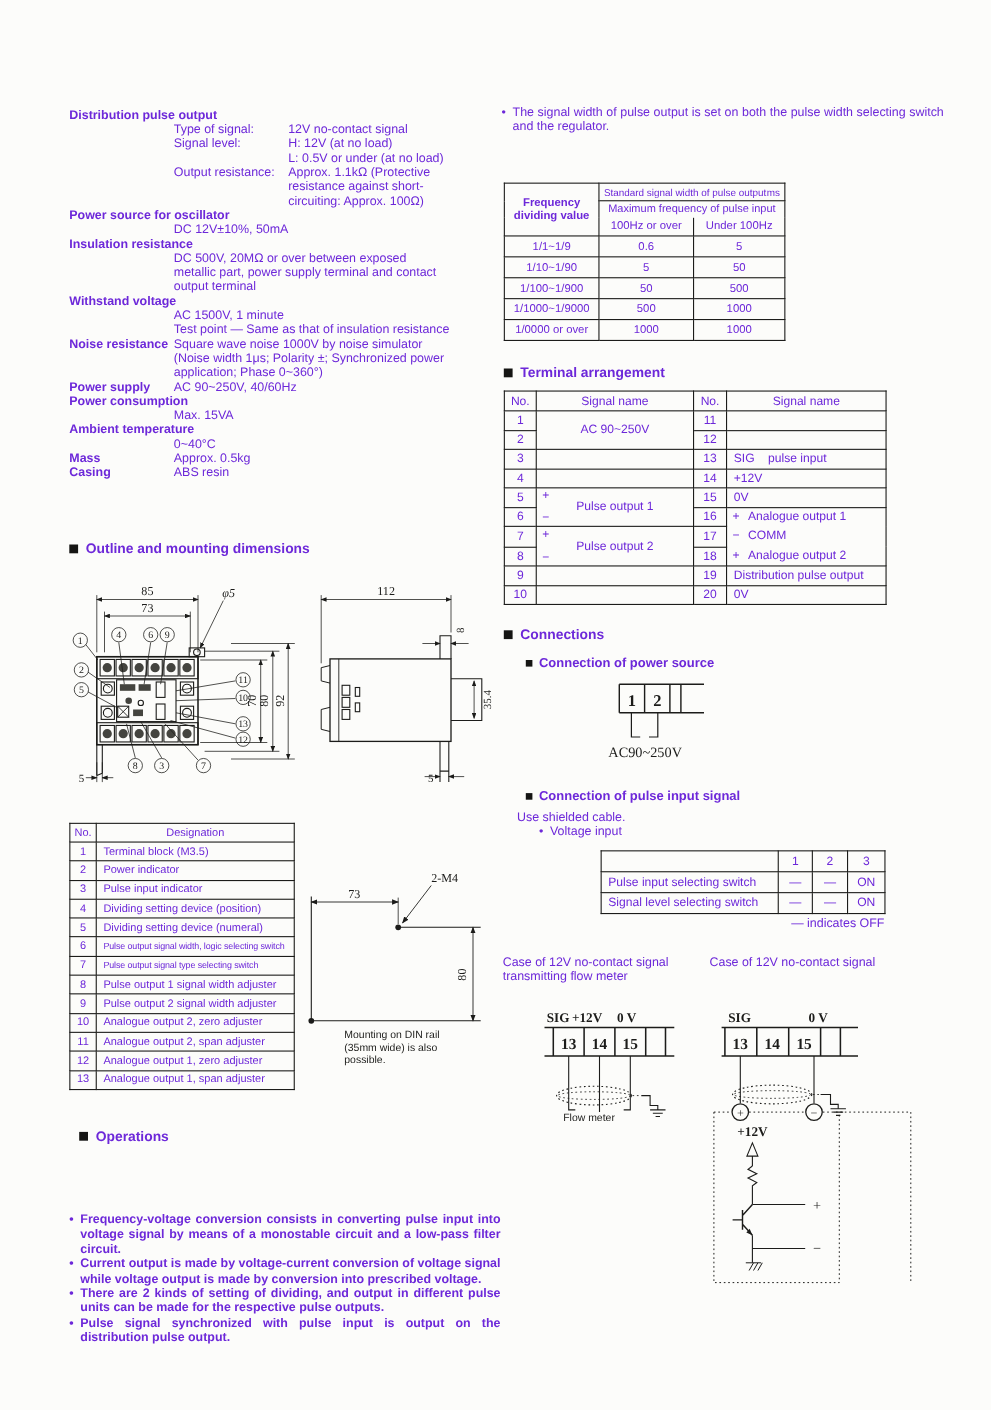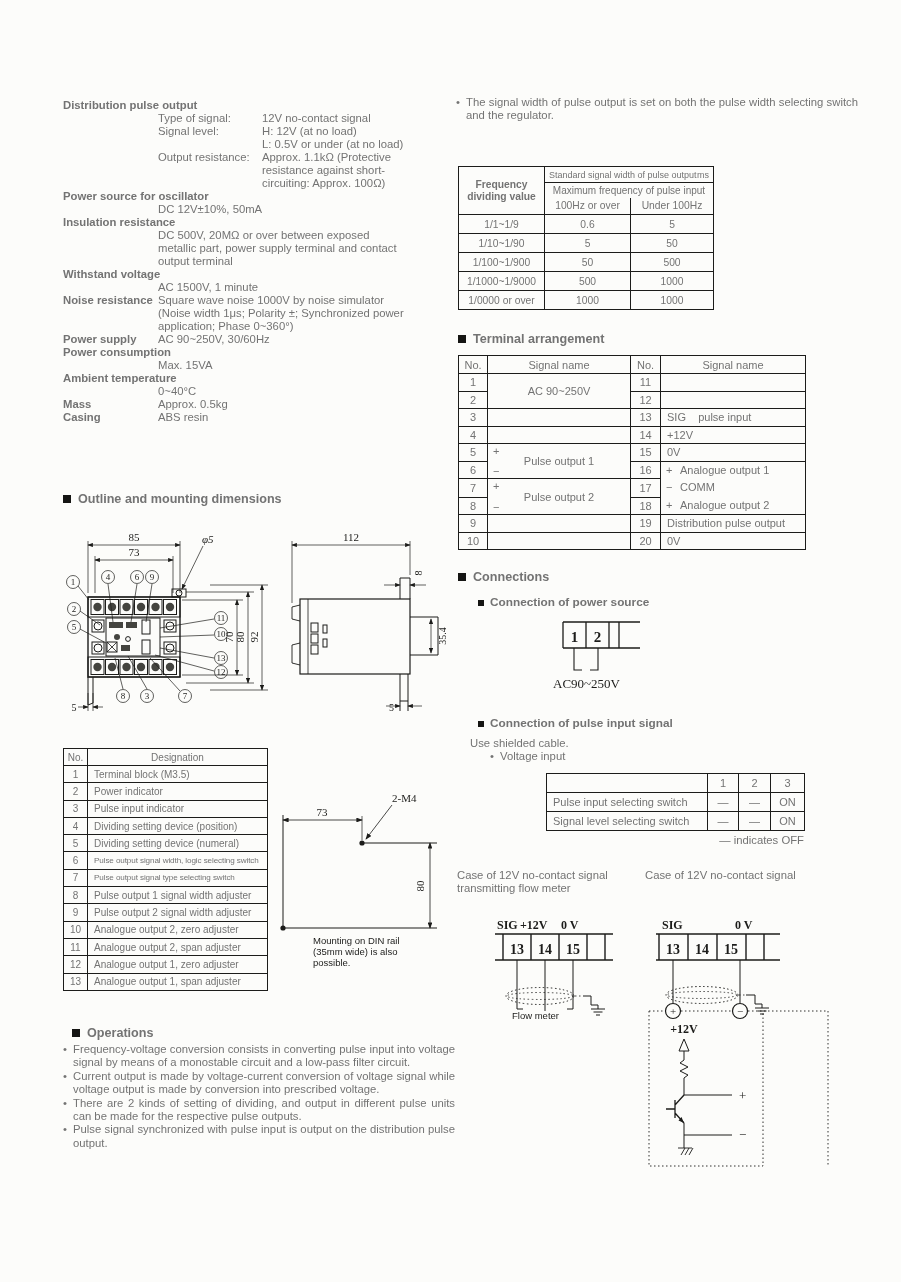--- a/index.html
+++ b/index.html
@@ -3,7 +3,7 @@
 <meta charset="utf-8">
 <style>
   html,body{margin:0;padding:0;background:#e8e8e6;}
-  .page{position:relative;width:901px;height:1282px;background:#fcfcfa;color:#737373;
+  .page{position:relative;width:901px;height:1282px;background:#fcfcfa;color:#6d28d9;
         font-family:"Liberation Sans",sans-serif;overflow:hidden;}
   .abs{position:absolute;}
   

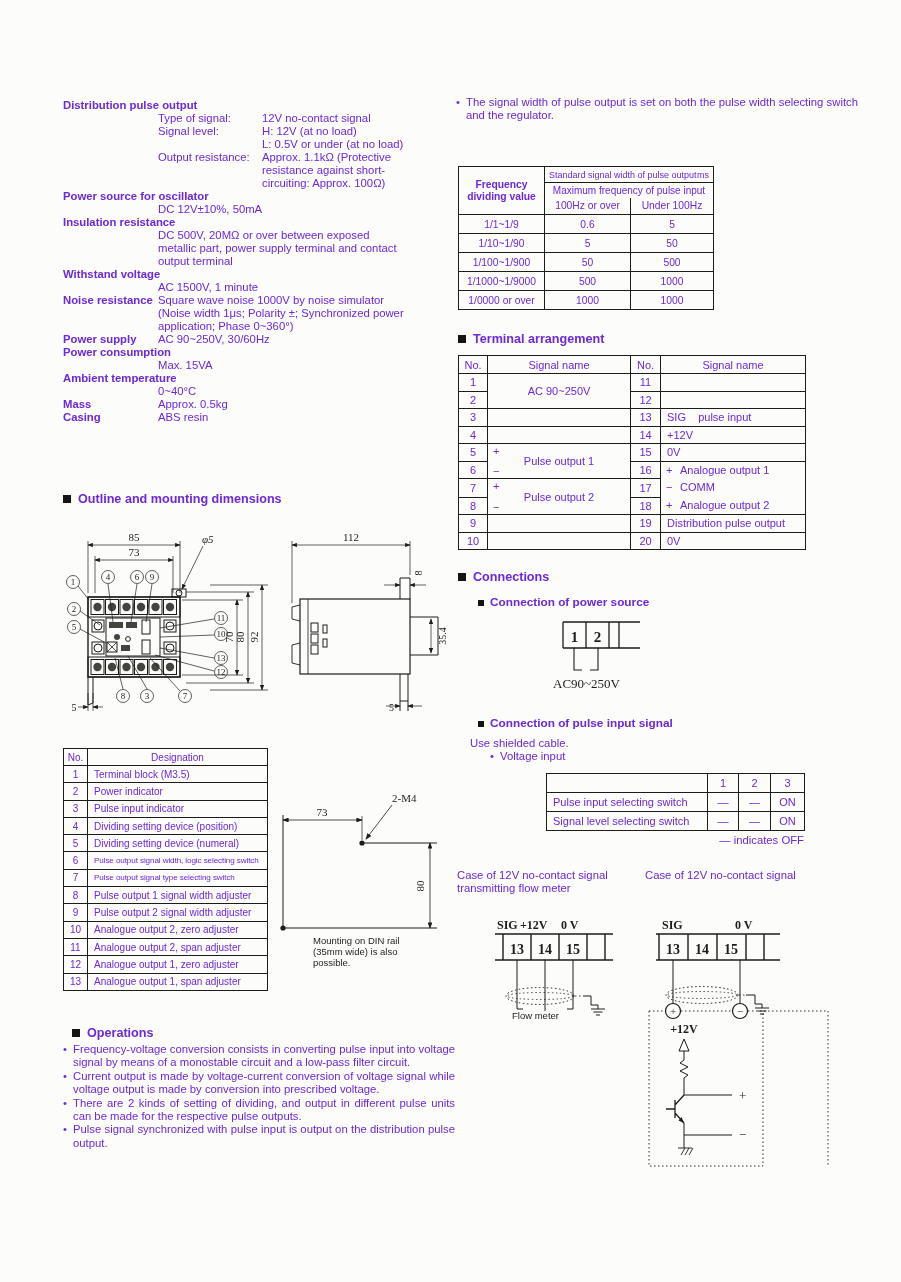--- a/index.html
+++ b/index.html
@@ -132,6 +132,11 @@
         <span class="c2"></span>
       </div>
     <div class="spec-line">
+        <span class="c0"></span>
+        <span class="c1">Test point — Same as that of insulation resistance</span>
+        <span class="c2"></span>
+      </div>
+    <div class="spec-line">
         <span class="c0">Noise resistance</span>
         <span class="c1">Square wave noise 1000V by noise simulator</span>
         <span class="c2"></span>

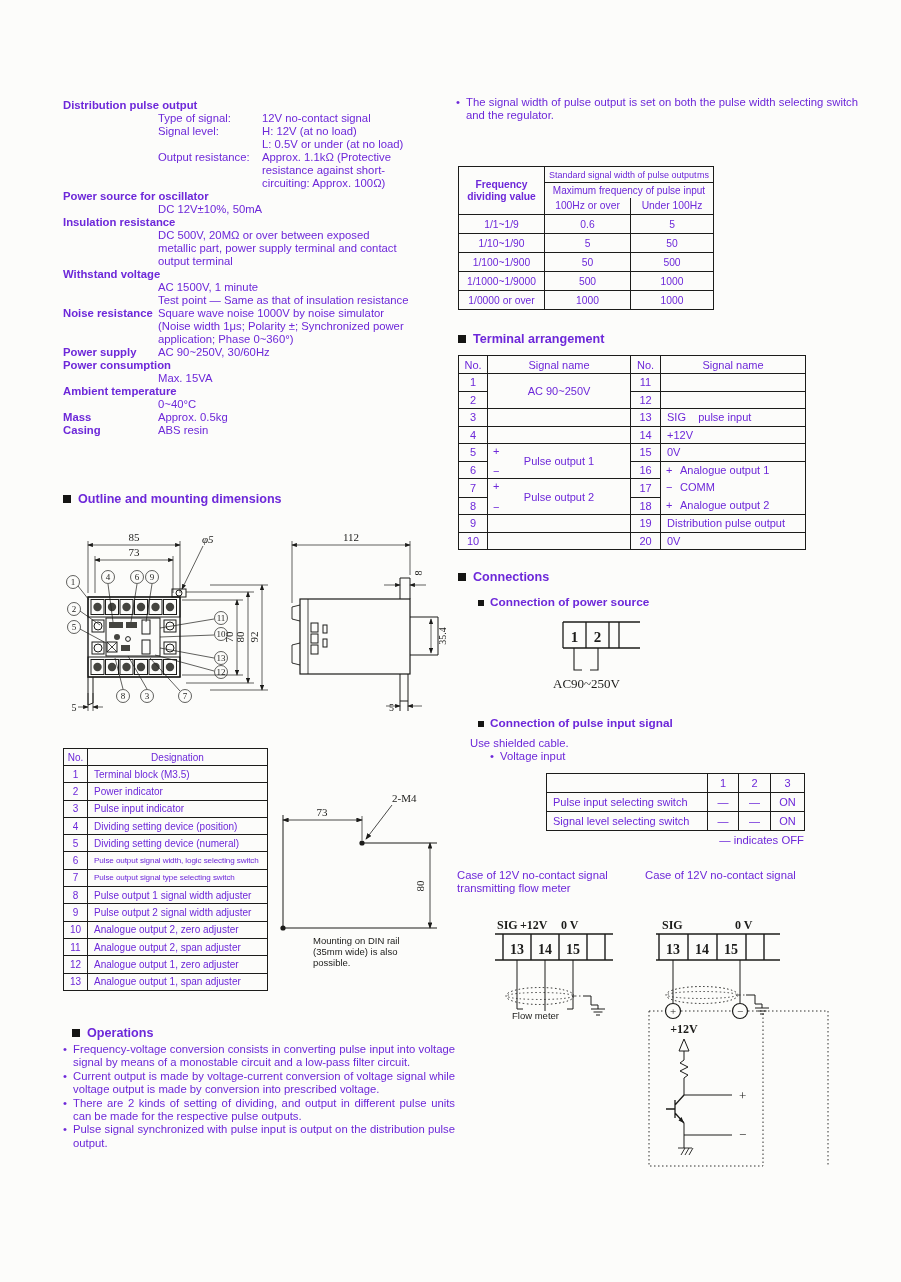--- a/index.html
+++ b/index.html
@@ -153,7 +153,7 @@
       </div>
     <div class="spec-line">
         <span class="c0">Power supply</span>
-        <span class="c1">AC 90~250V, 30/60Hz</span>
+        <span class="c1">AC 90~250V, 40/60Hz</span>
         <span class="c2"></span>
       </div>
     <div class="spec-line">

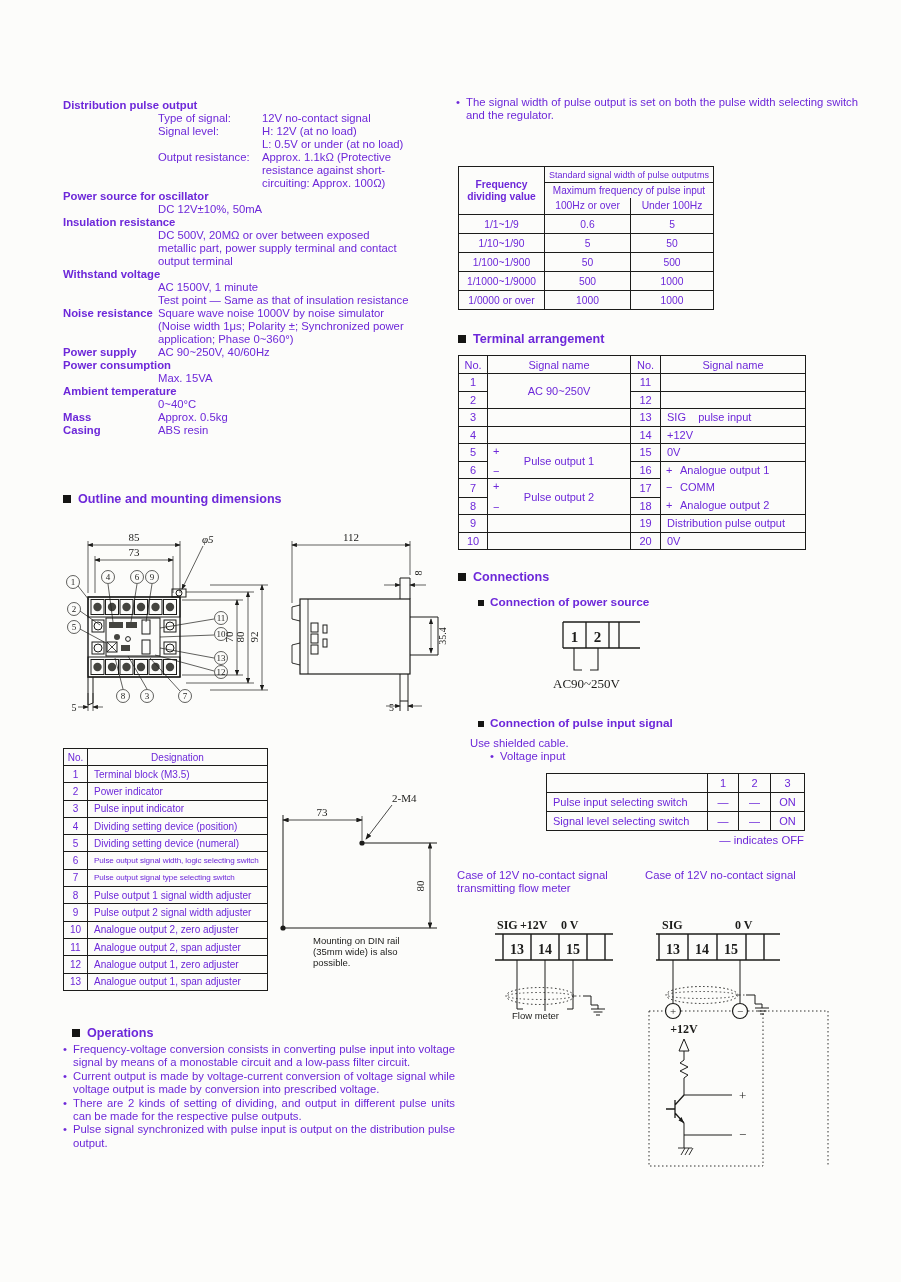--- a/index.html
+++ b/index.html
@@ -583,7 +583,7 @@
   </svg>
 
   <div class="h1 abs" style="left:63px;top:1026px;padding-left:9px;"><span class="sq"></span><span>Operations</span></div>
-  <div class="abs" style="left:63px;top:1043px;width:392px;">
+  <div class="abs" style="left:63px;top:1103px;width:392px;font-weight:bold;">
     <div class="blt"><span>Frequency-voltage conversion consists in converting pulse input into voltage signal by means of a monostable circuit and a low-pass filter circuit.</span></div>
     <div class="blt"><span>Current output is made by voltage-current conversion of voltage signal while voltage output is made by conversion into prescribed voltage.</span></div>
     <div class="blt"><span>There are 2 kinds of setting of dividing, and output in different pulse units can be made for the respective pulse outputs.</span></div>

